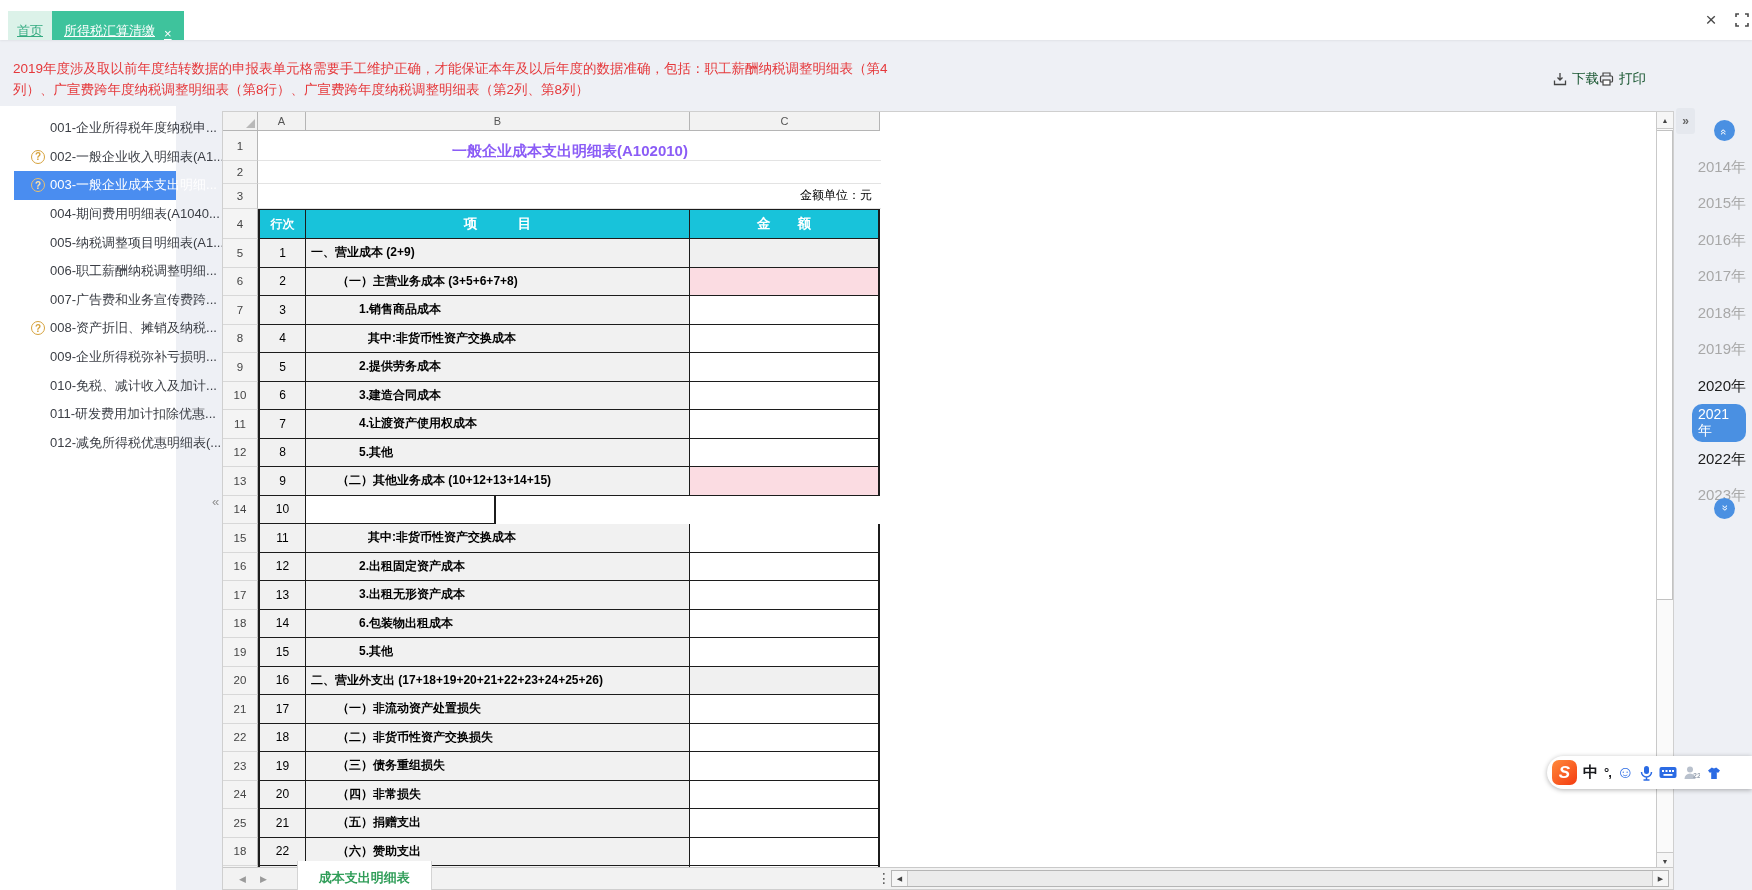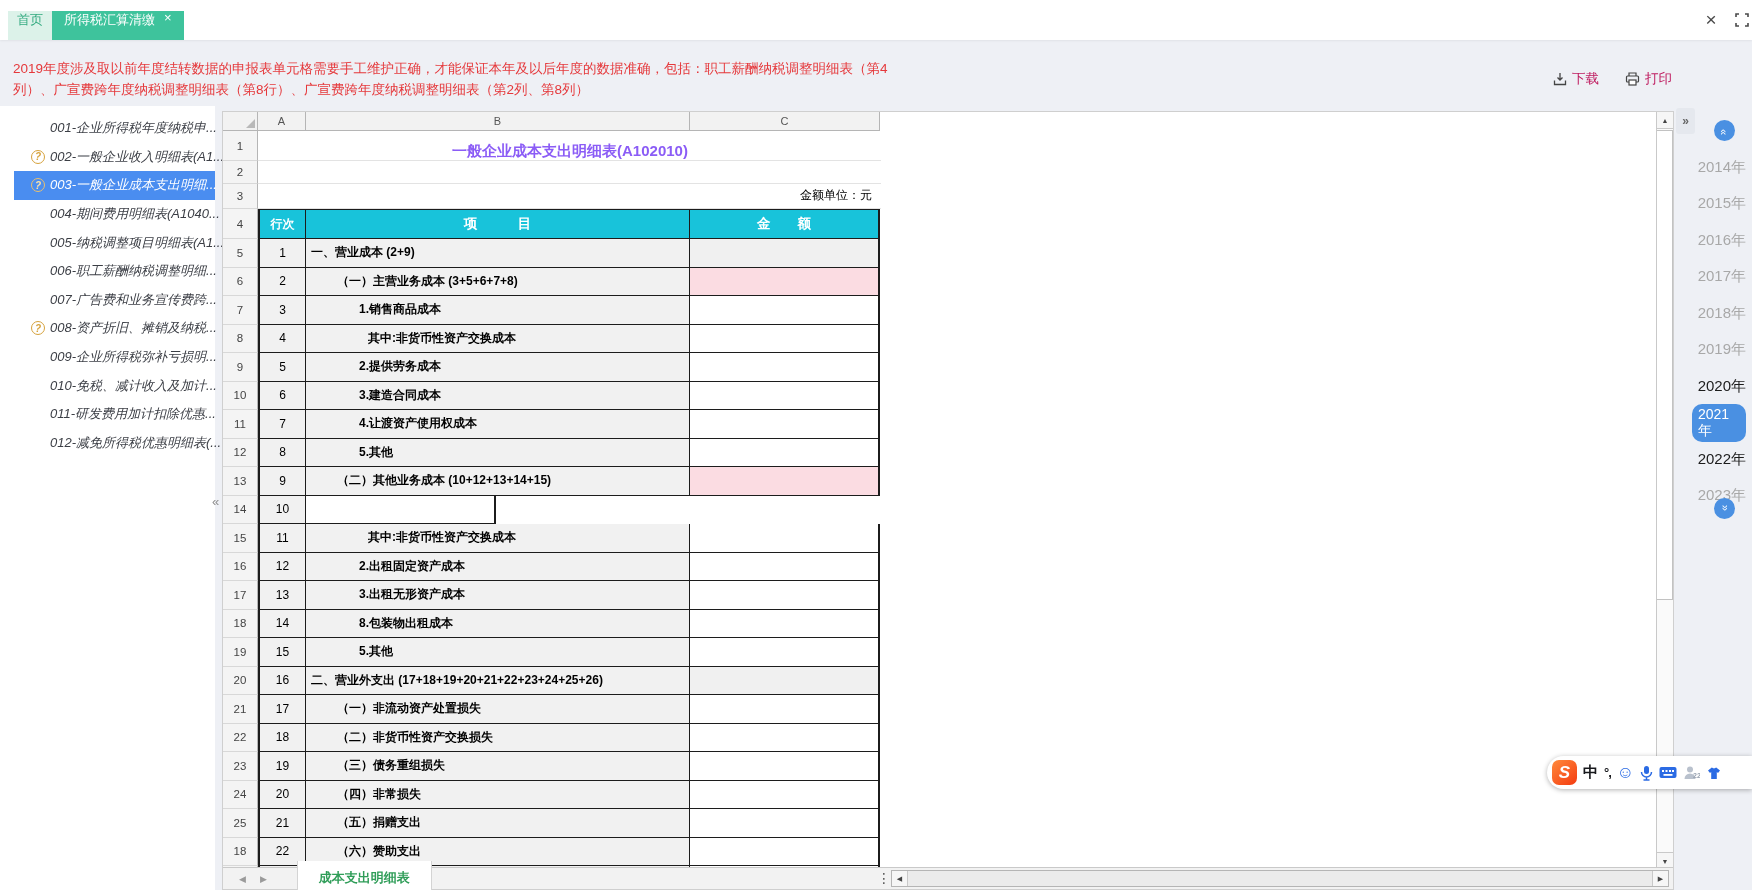--- a/index.html
+++ b/index.html
@@ -9,8 +9,8 @@
   
   .topbar { position:absolute; left:0; top:0; width:1752px; height:40px; background:#fff;
     box-shadow:0 1px 2px rgba(0,0,0,.06); z-index:5; }
-  .tab { position:absolute; bottom:0; height:29px; display:flex; align-items:flex-start;
-    font-size:13px; padding:0 12px; cursor:pointer; }
+  .tab { position:absolute; bottom:0; height:29px; display:flex; align-items:flex-end;
+    font-size:13px; padding:0 12px; cursor:pointer;text-decoration:underline; }
   .tab-home { left:8px; background:#dcf2e9; color:#35ab81; padding:0 9px; }
   .tab-active { left:52px; background:#3ec39c; color:#fff; gap:9px; }
   .tab-active .tclose { font-size:13px; line-height:1; }

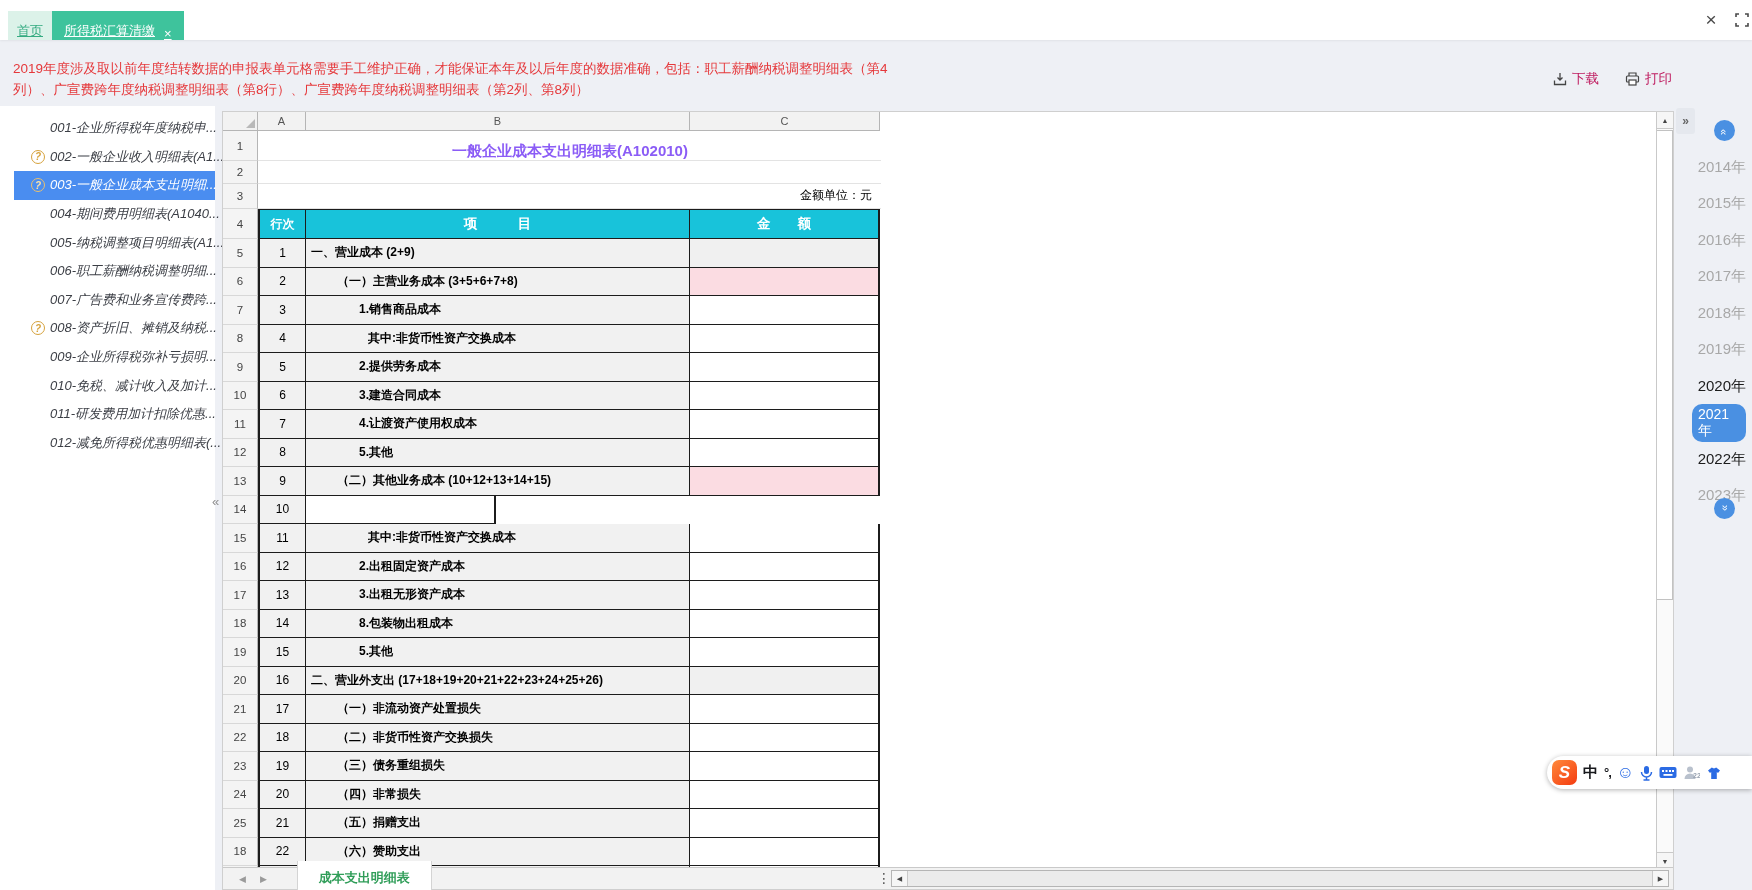--- a/index.html
+++ b/index.html
@@ -22,8 +22,8 @@
   
   .notice { position:absolute; left:13px; top:58px; width:1380px; color:#e5383b;
     font-size:13.5px; line-height:21px; }
-  .actions { position:absolute; left:1553px; top:70px; display:flex; gap:26px;
-    font-size:13.5px; color:#be185d; }
+  .actions { position:absolute; left:1553px; top:70px; display:flex; 
+    font-size:13.5px; color:#14532d; }
   .action { display:flex; align-items:center; gap:5px; cursor:pointer; }
 
   

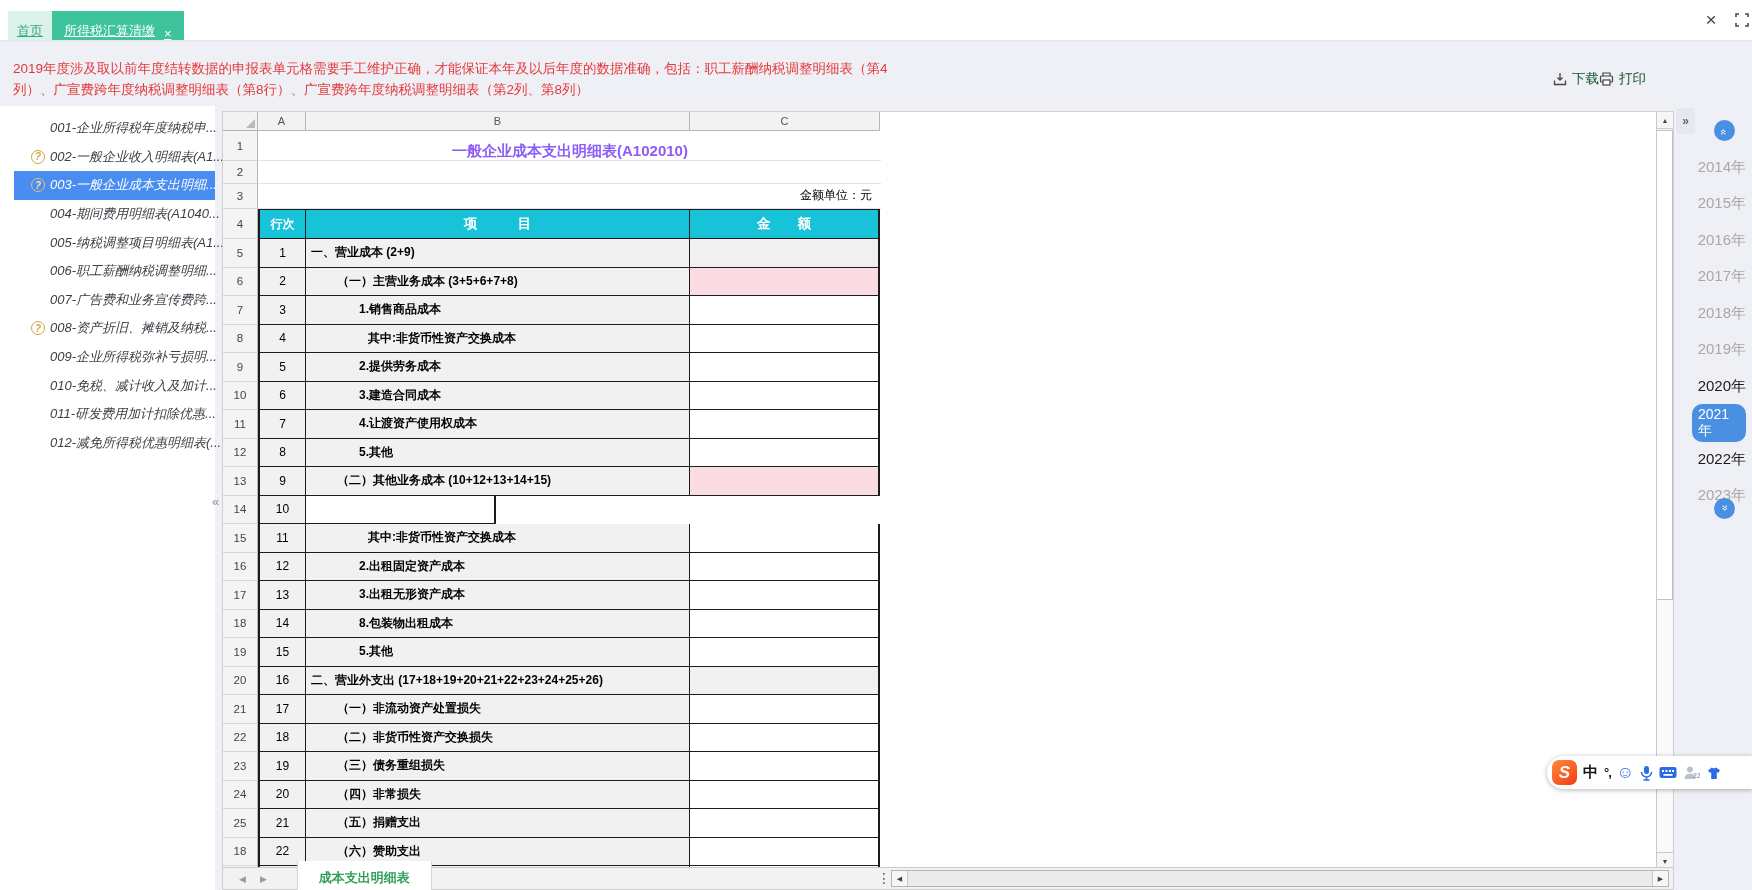--- a/index.html
+++ b/index.html
@@ -27,7 +27,7 @@
   .action { display:flex; align-items:center; gap:5px; cursor:pointer; }
 
   
-  .sidebar { position:absolute; left:0; top:106px; width:215px; bottom:0; background:#fff;font-style:italic; }
+  .sidebar { position:absolute; left:0; top:106px; width:176px; bottom:0; background:#fff; }
   .side-list { padding-top:8px; }
   .side-item { position:relative; height:28.6px; display:flex; align-items:center;
     padding-left:50px; font-size:13px; color:#3b3e45; cursor:pointer; white-space:nowrap; }

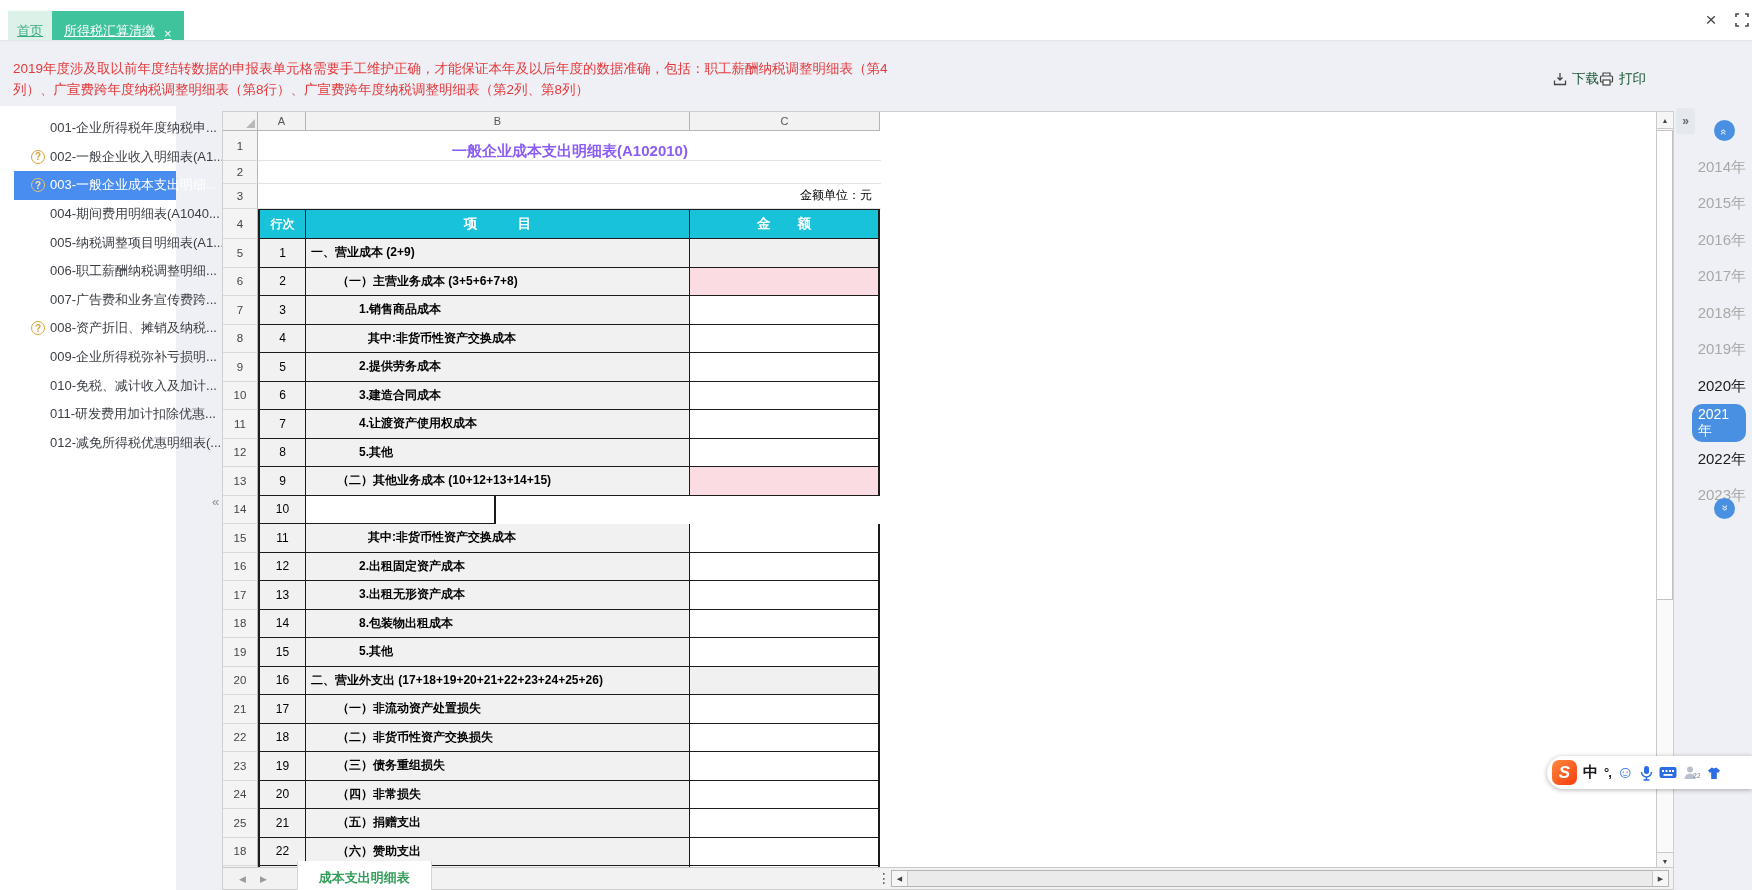--- a/index.html
+++ b/index.html
@@ -329,7 +329,7 @@
         <div class="grow body-row">
           <div class="c-num">18</div>
           <div class="cell c-line">14</div>
-          <div class="cell c-item ind2">8.包装物出租成本</div>
+          <div class="cell c-item ind2">6.包装物出租成本</div>
           <div class="cell c-amt white"></div>
         </div>
         <div class="grow body-row">

